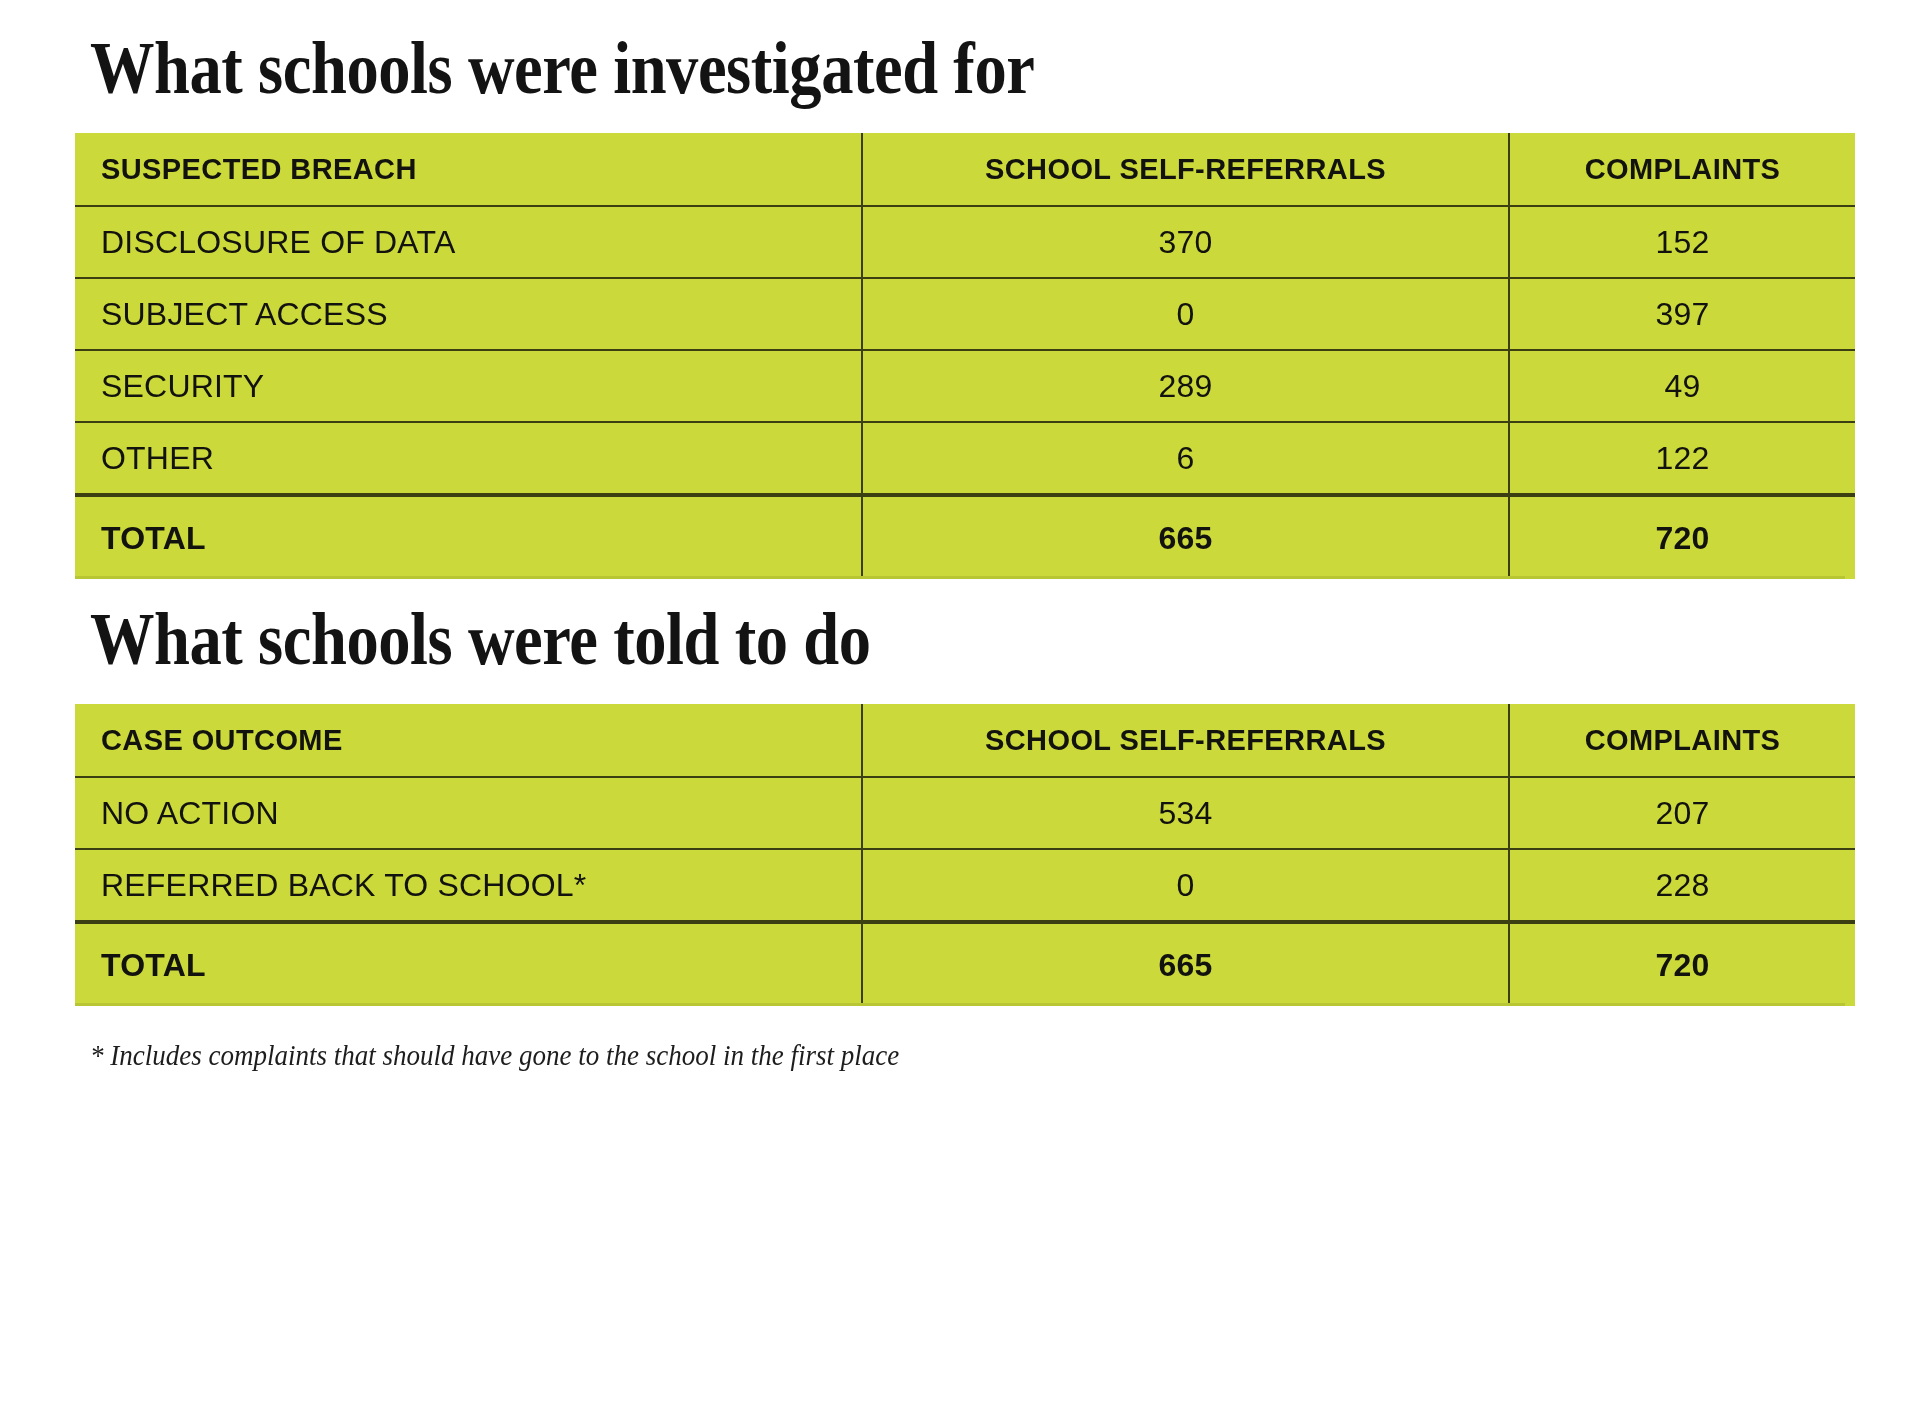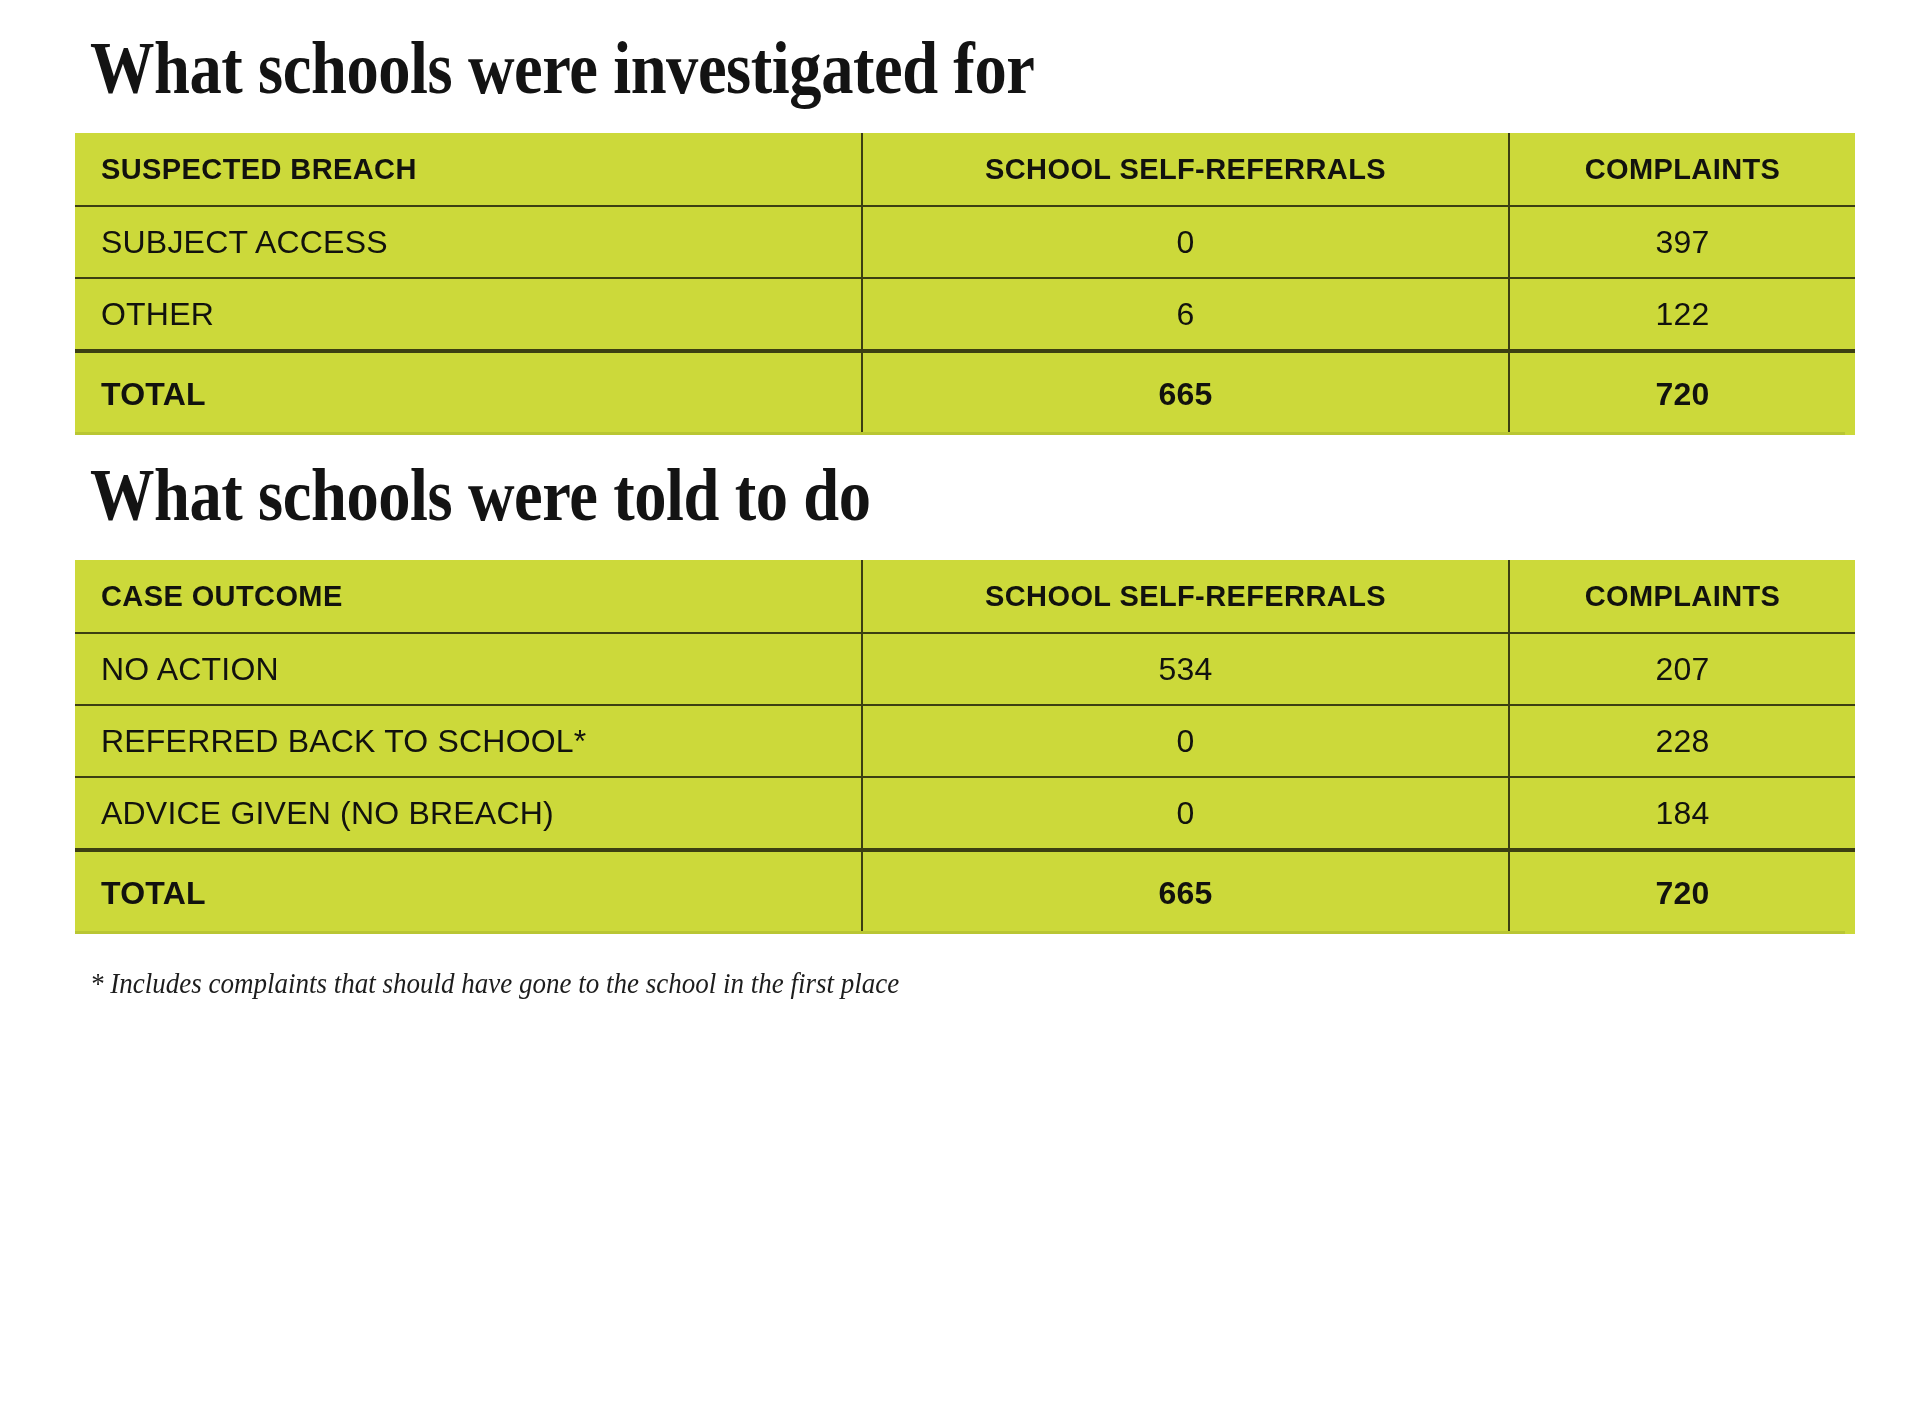--- a/index.html
+++ b/index.html
@@ -135,6 +135,11 @@
     </thead>
     <tbody>
       <tr>
+        <td class="cell-label">DISCLOSURE OF DATA</td>
+        <td class="cell-num col-sep">370</td>
+        <td class="cell-num col-sep">152</td>
+      </tr>
+      <tr>
         <td class="cell-label">SUBJECT ACCESS</td>
         <td class="cell-num col-sep">0</td>
         <td class="cell-num col-sep">397</td>

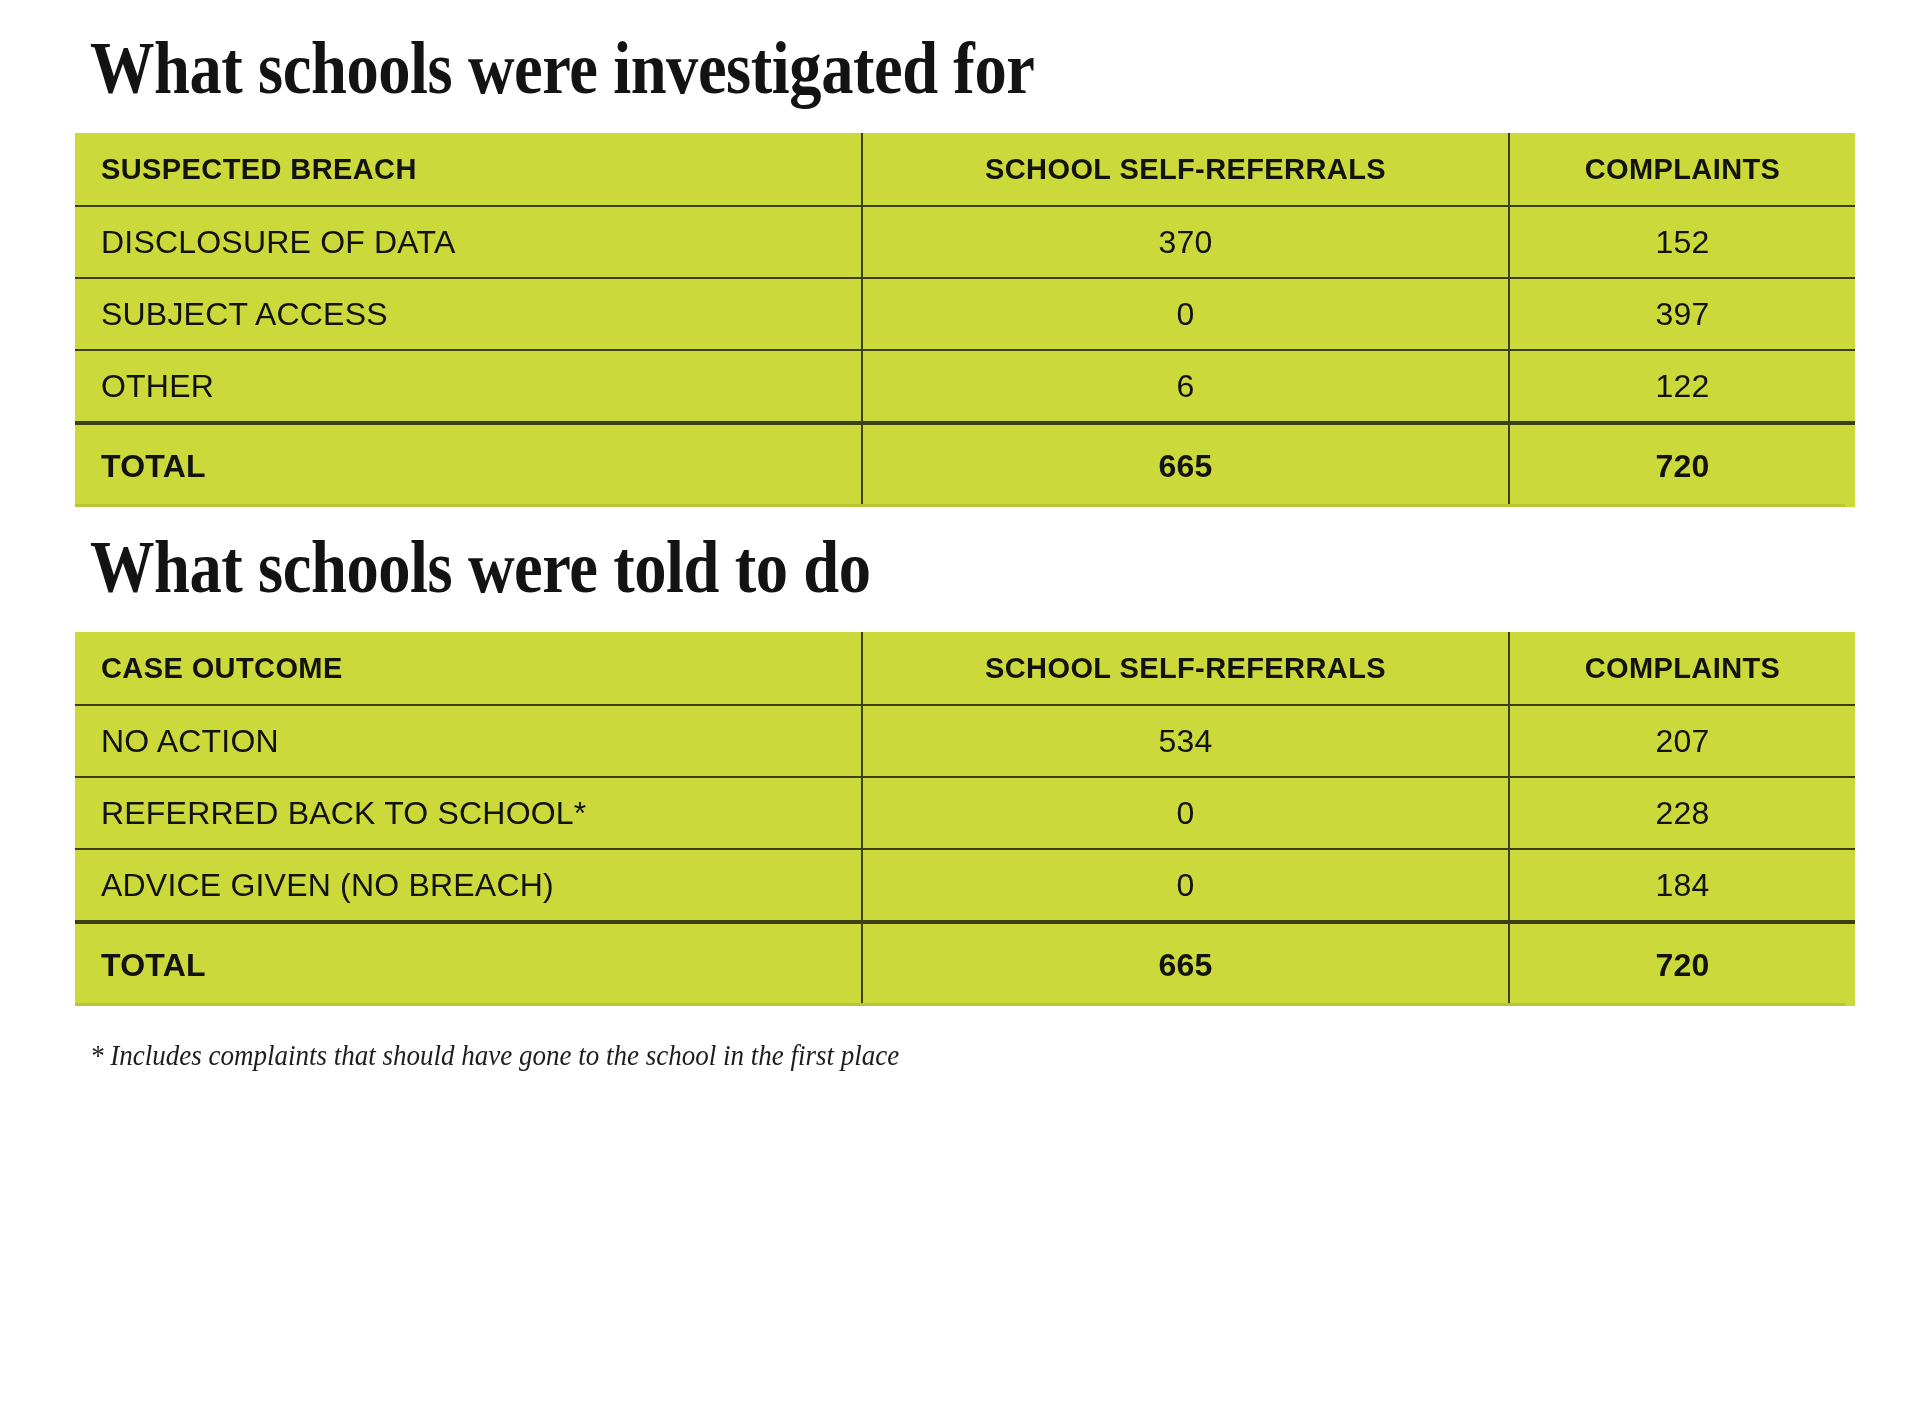--- a/index.html
+++ b/index.html
@@ -145,6 +145,11 @@
         <td class="cell-num col-sep">397</td>
       </tr>
       <tr>
+        <td class="cell-label">SECURITY</td>
+        <td class="cell-num col-sep">289</td>
+        <td class="cell-num col-sep">49</td>
+      </tr>
+      <tr>
         <td class="cell-label">OTHER</td>
         <td class="cell-num col-sep">6</td>
         <td class="cell-num col-sep">122</td>

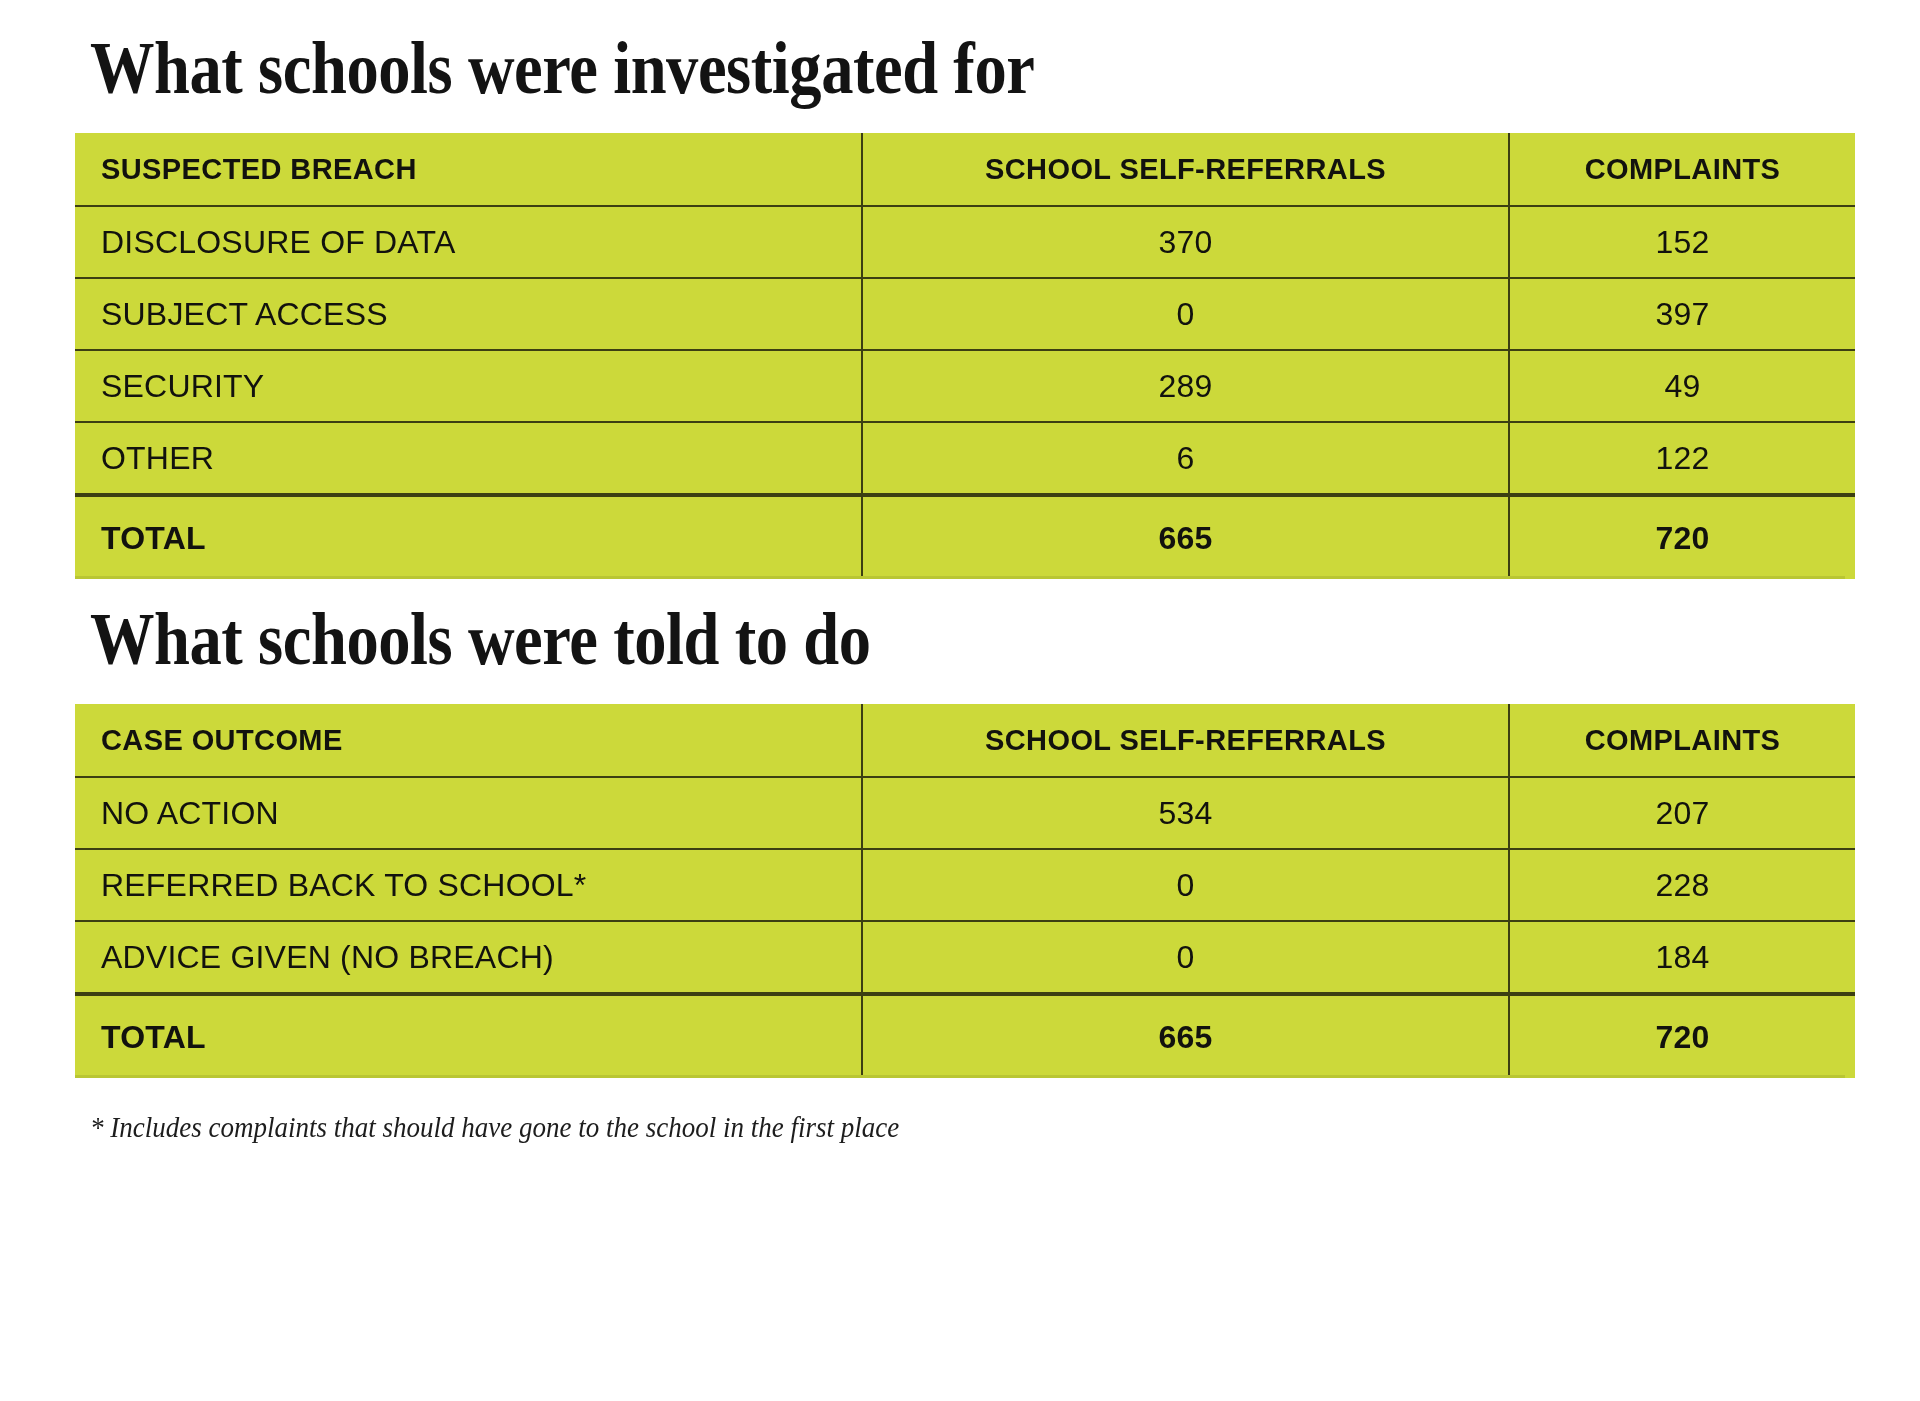--- a/index.html
+++ b/index.html
@@ -185,11 +185,6 @@
         <td class="cell-num col-sep">0</td>
         <td class="cell-num col-sep">228</td>
       </tr>
-      <tr>
-        <td class="cell-label">ADVICE GIVEN (NO BREACH)</td>
-        <td class="cell-num col-sep">0</td>
-        <td class="cell-num col-sep">184</td>
-      </tr>
       <tr class="total-row">
         <td class="cell-label">TOTAL</td>
         <td class="cell-num col-sep">665</td>

